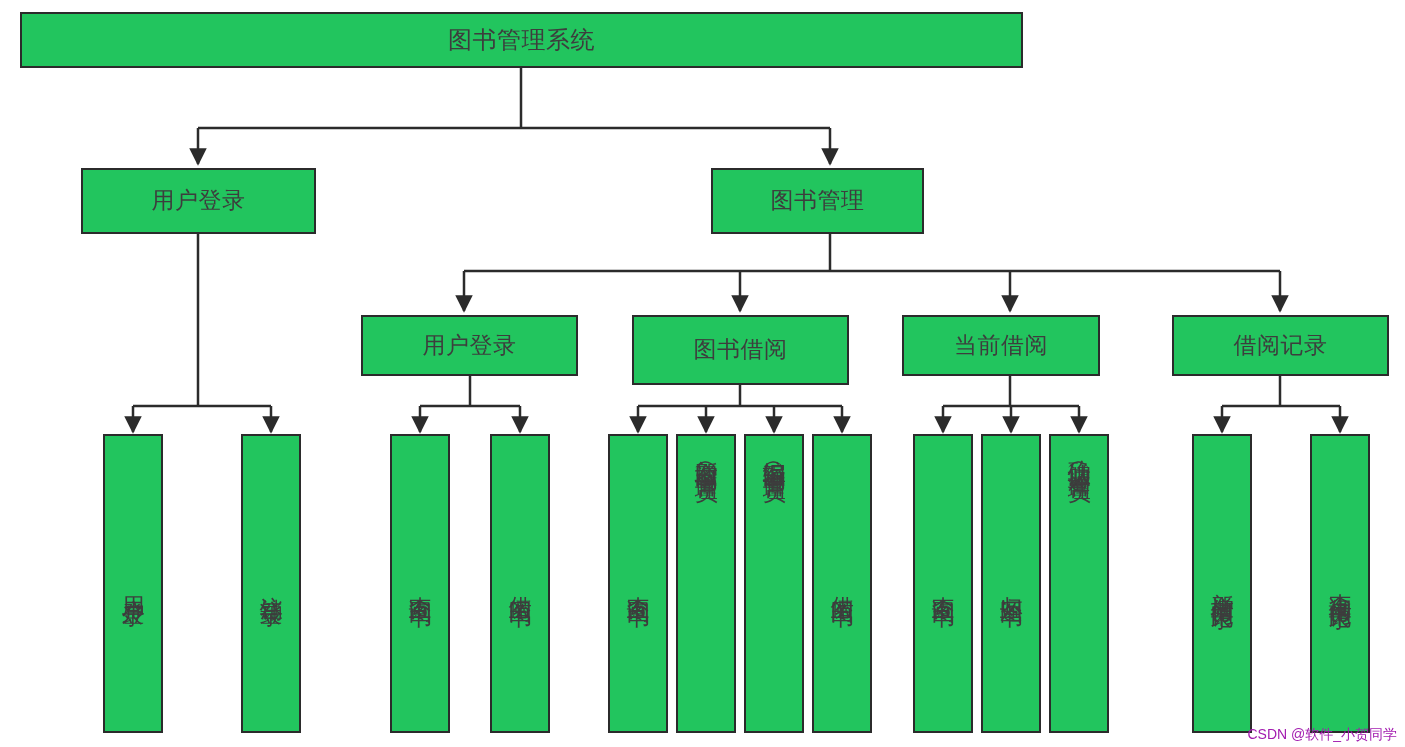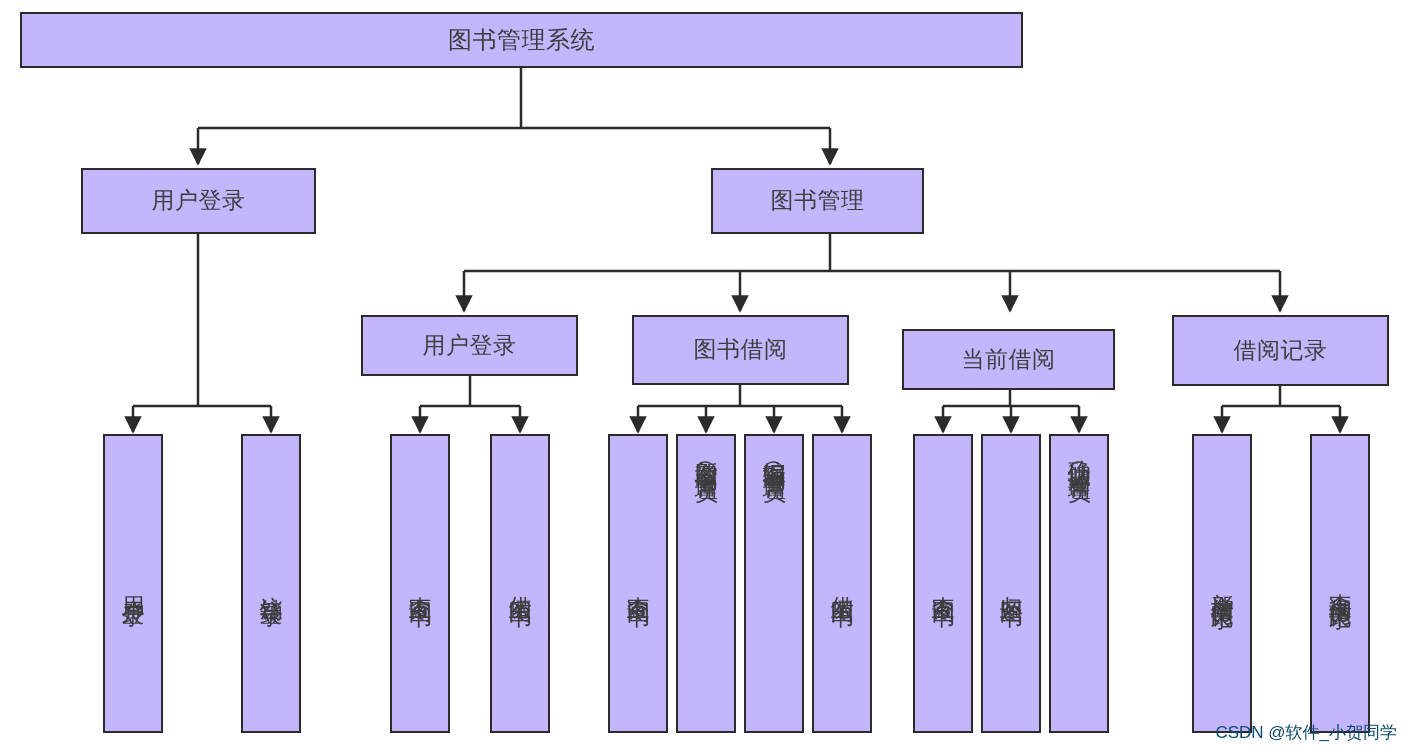--- a/index.html
+++ b/index.html
@@ -29,7 +29,7 @@
   .node {
     position: absolute;
     box-sizing: border-box;
-    background: #c4b5fd;
+    background: #22c55e;
     border: 2px solid #2b2b2b;
     display: flex;
     align-items: center;

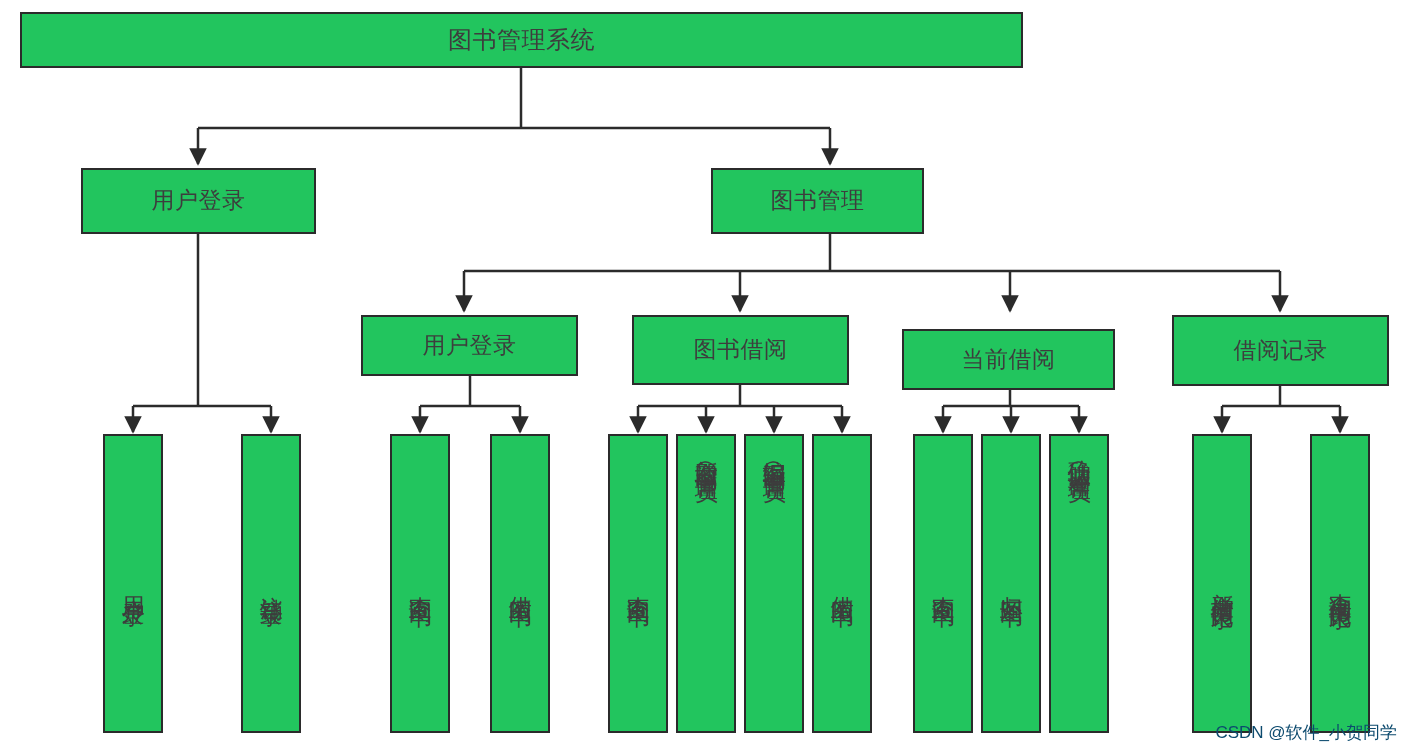--- a/index.html
+++ b/index.html
@@ -153,7 +153,7 @@
   <div class="node horiz" style="left:632px; top:315px; width:217px; height:70px;">
     <span class="node-label">图书借阅</span>
   </div>
-  <div class="node horiz" style="left:902px; top:315px; width:213px; height:61px;margin-top:14px;">
+  <div class="node horiz" style="left:902px; top:315px; width:198px; height:61px;">
     <span class="node-label">当前借阅</span>
   </div>
   <div class="node horiz" style="left:1172px; top:315px; width:217px; height:71px;">

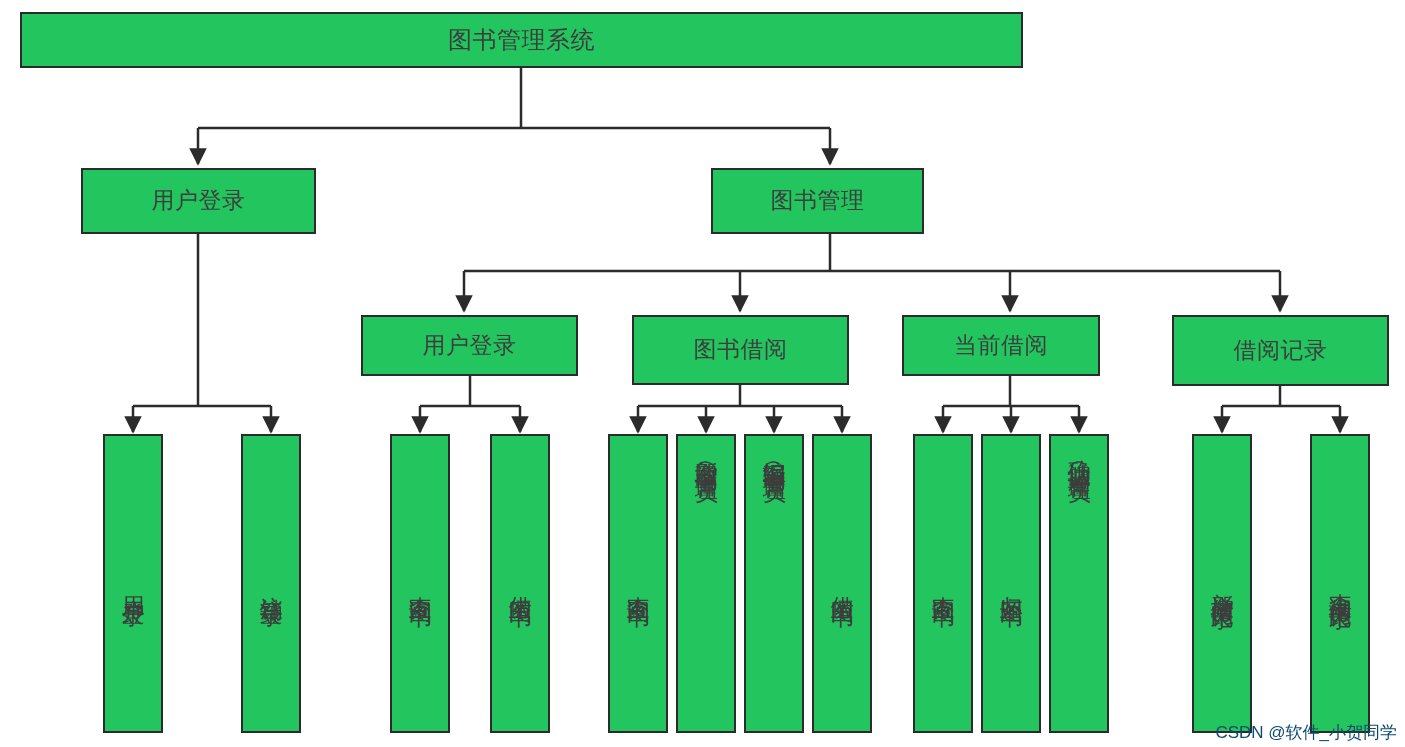--- a/index.html
+++ b/index.html
@@ -156,7 +156,7 @@
   <div class="node horiz" style="left:902px; top:315px; width:198px; height:61px;">
     <span class="node-label">当前借阅</span>
   </div>
-  <div class="node horiz" style="left:1172px; top:315px; width:217px; height:71px;">
+  <div class="node horiz" style="left:1172px; top:315px; width:217px; height:61px;">
     <span class="node-label">借阅记录</span>
   </div>
 

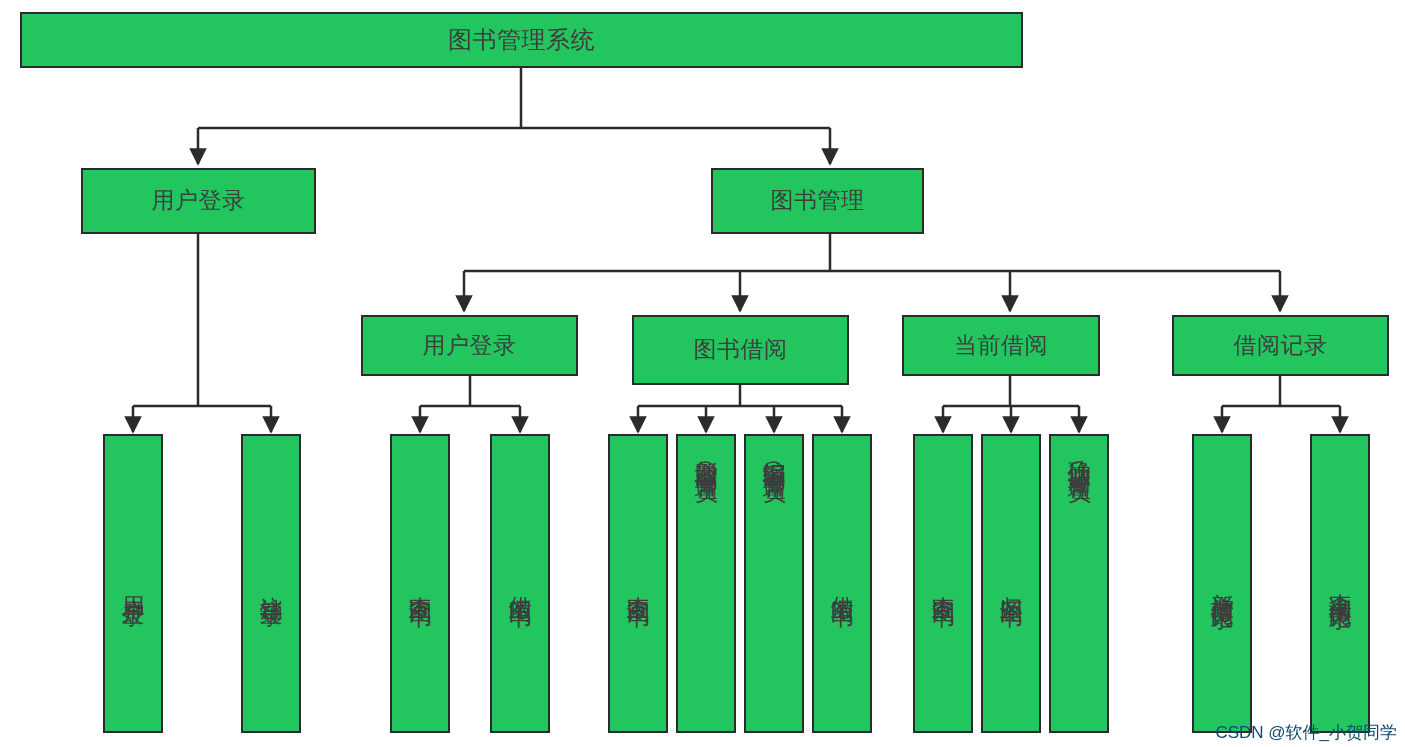--- a/index.html
+++ b/index.html
@@ -73,8 +73,8 @@
     position: absolute;
     right: 8px;
     bottom: 3px;
-    font-size: 17px;
-    color: #0c4a6e;
+    font-size: 14px;
+    color: #a21caf;
     white-space: nowrap;
     user-select: none;
   }

